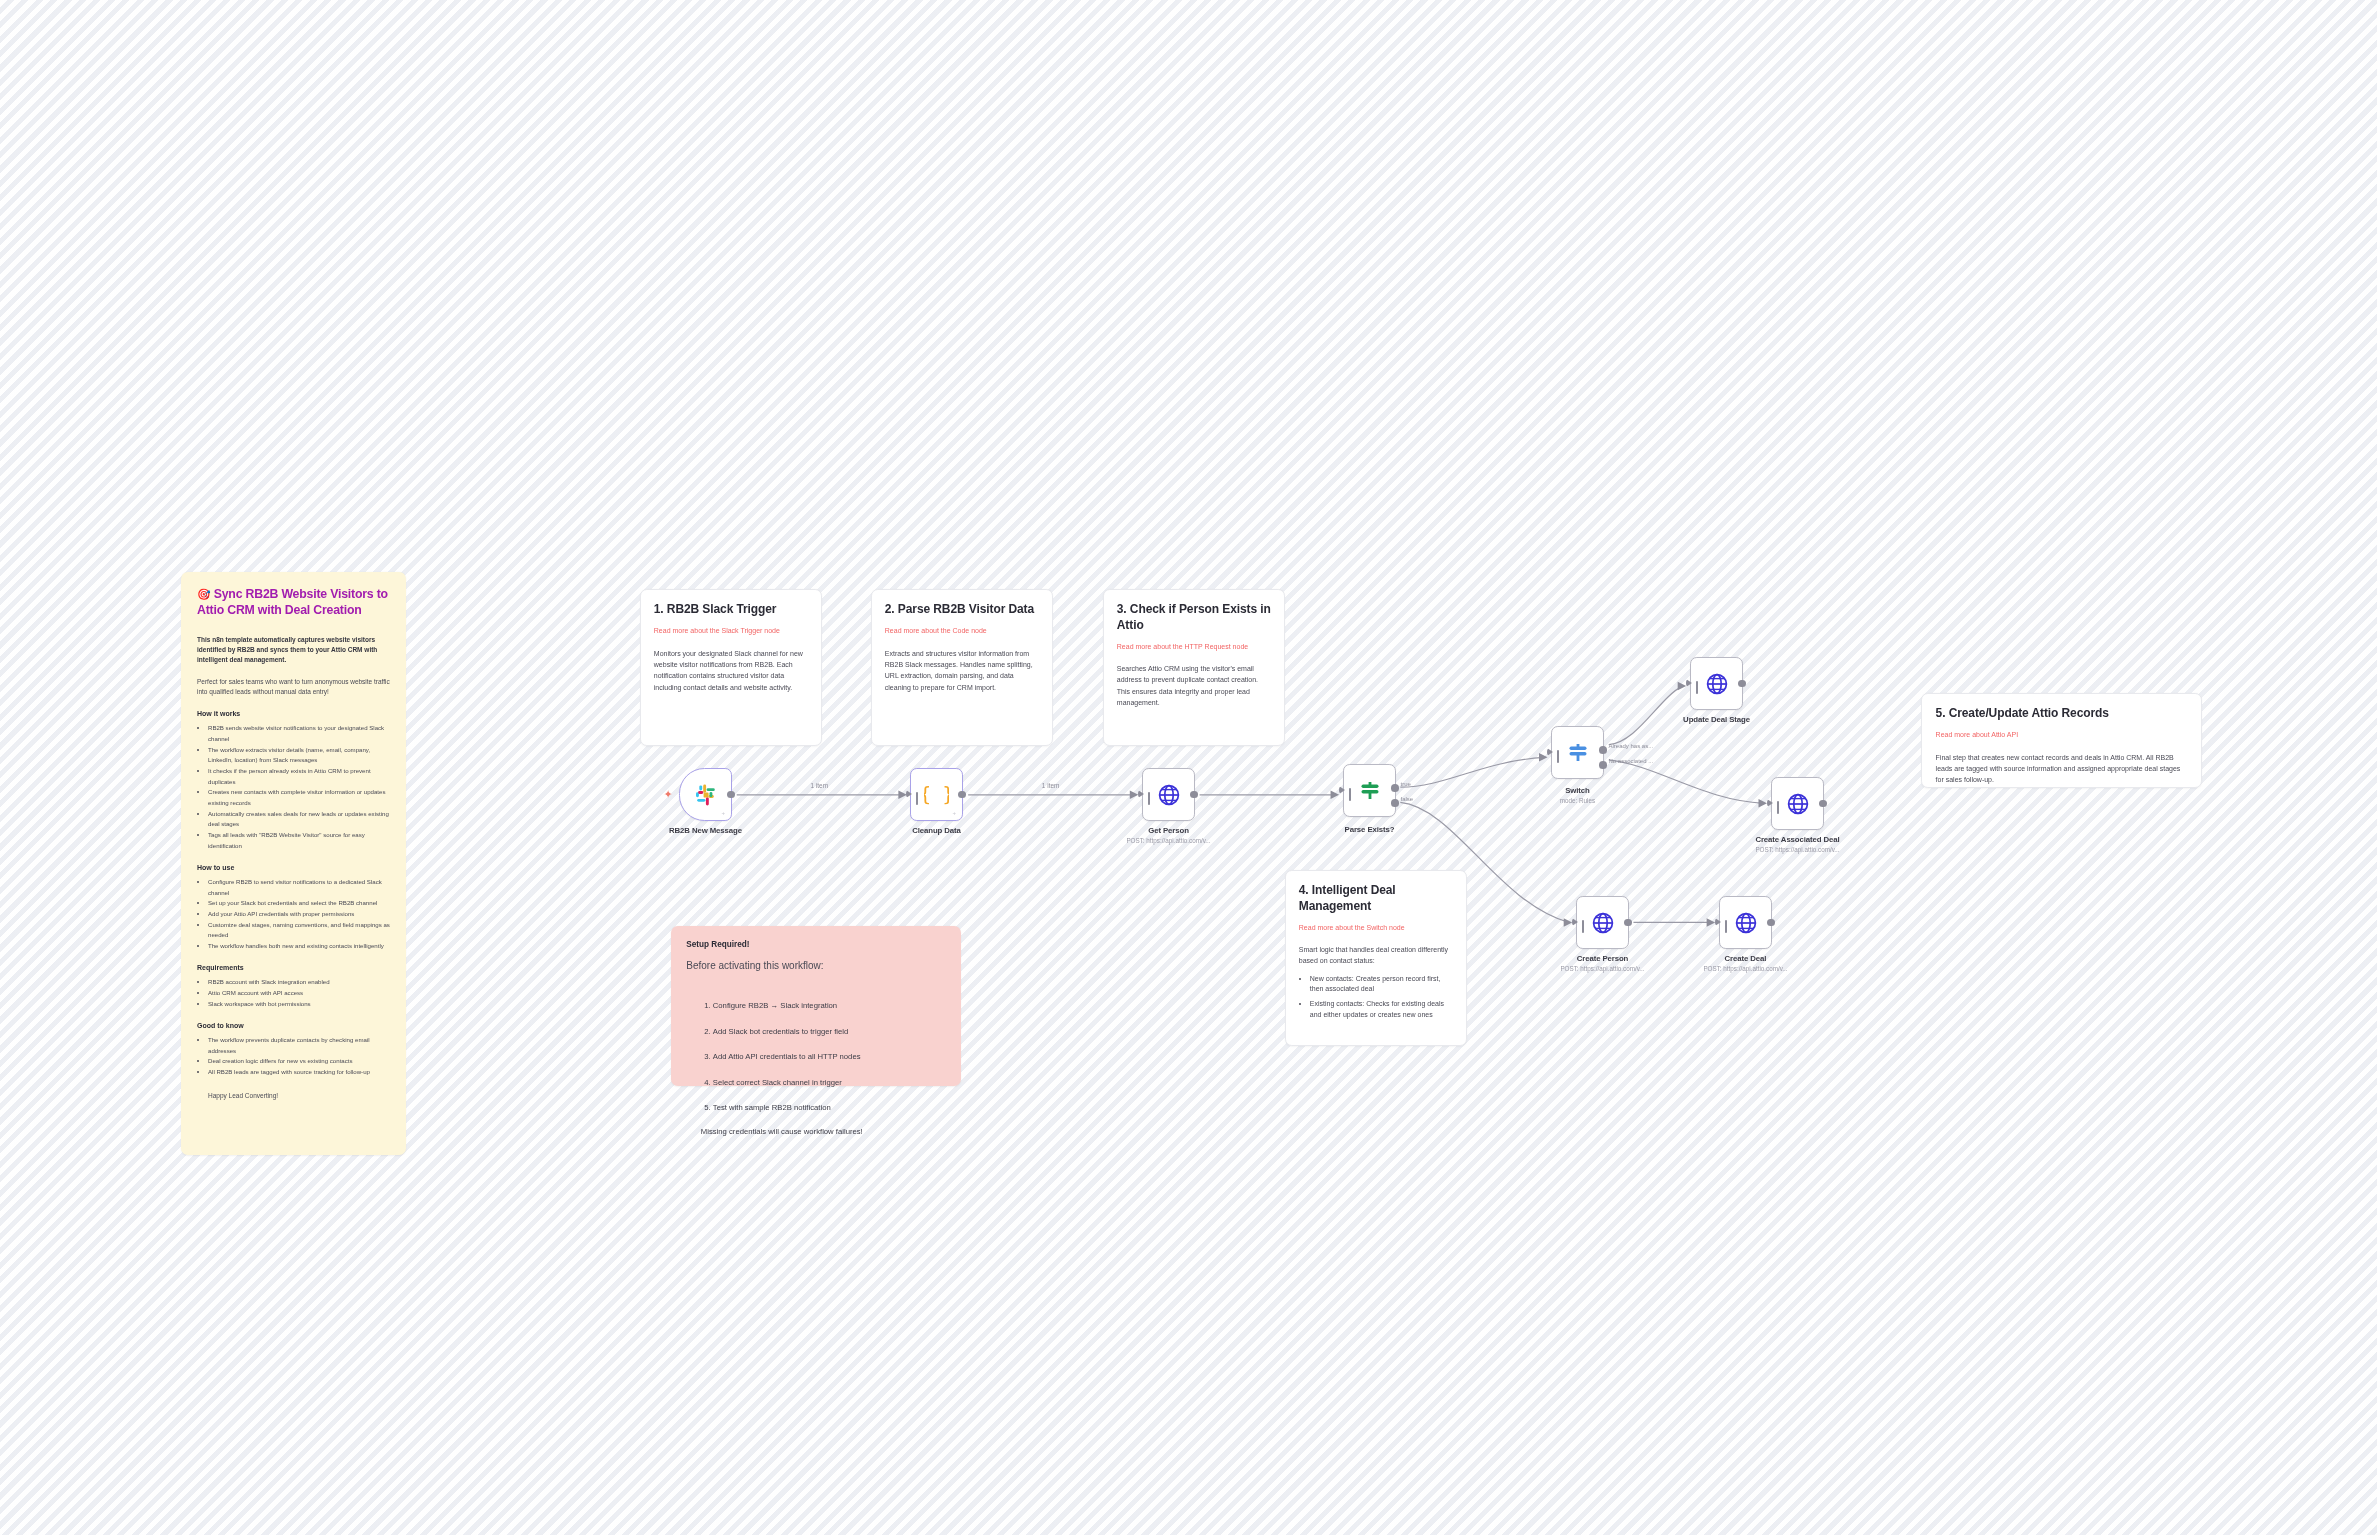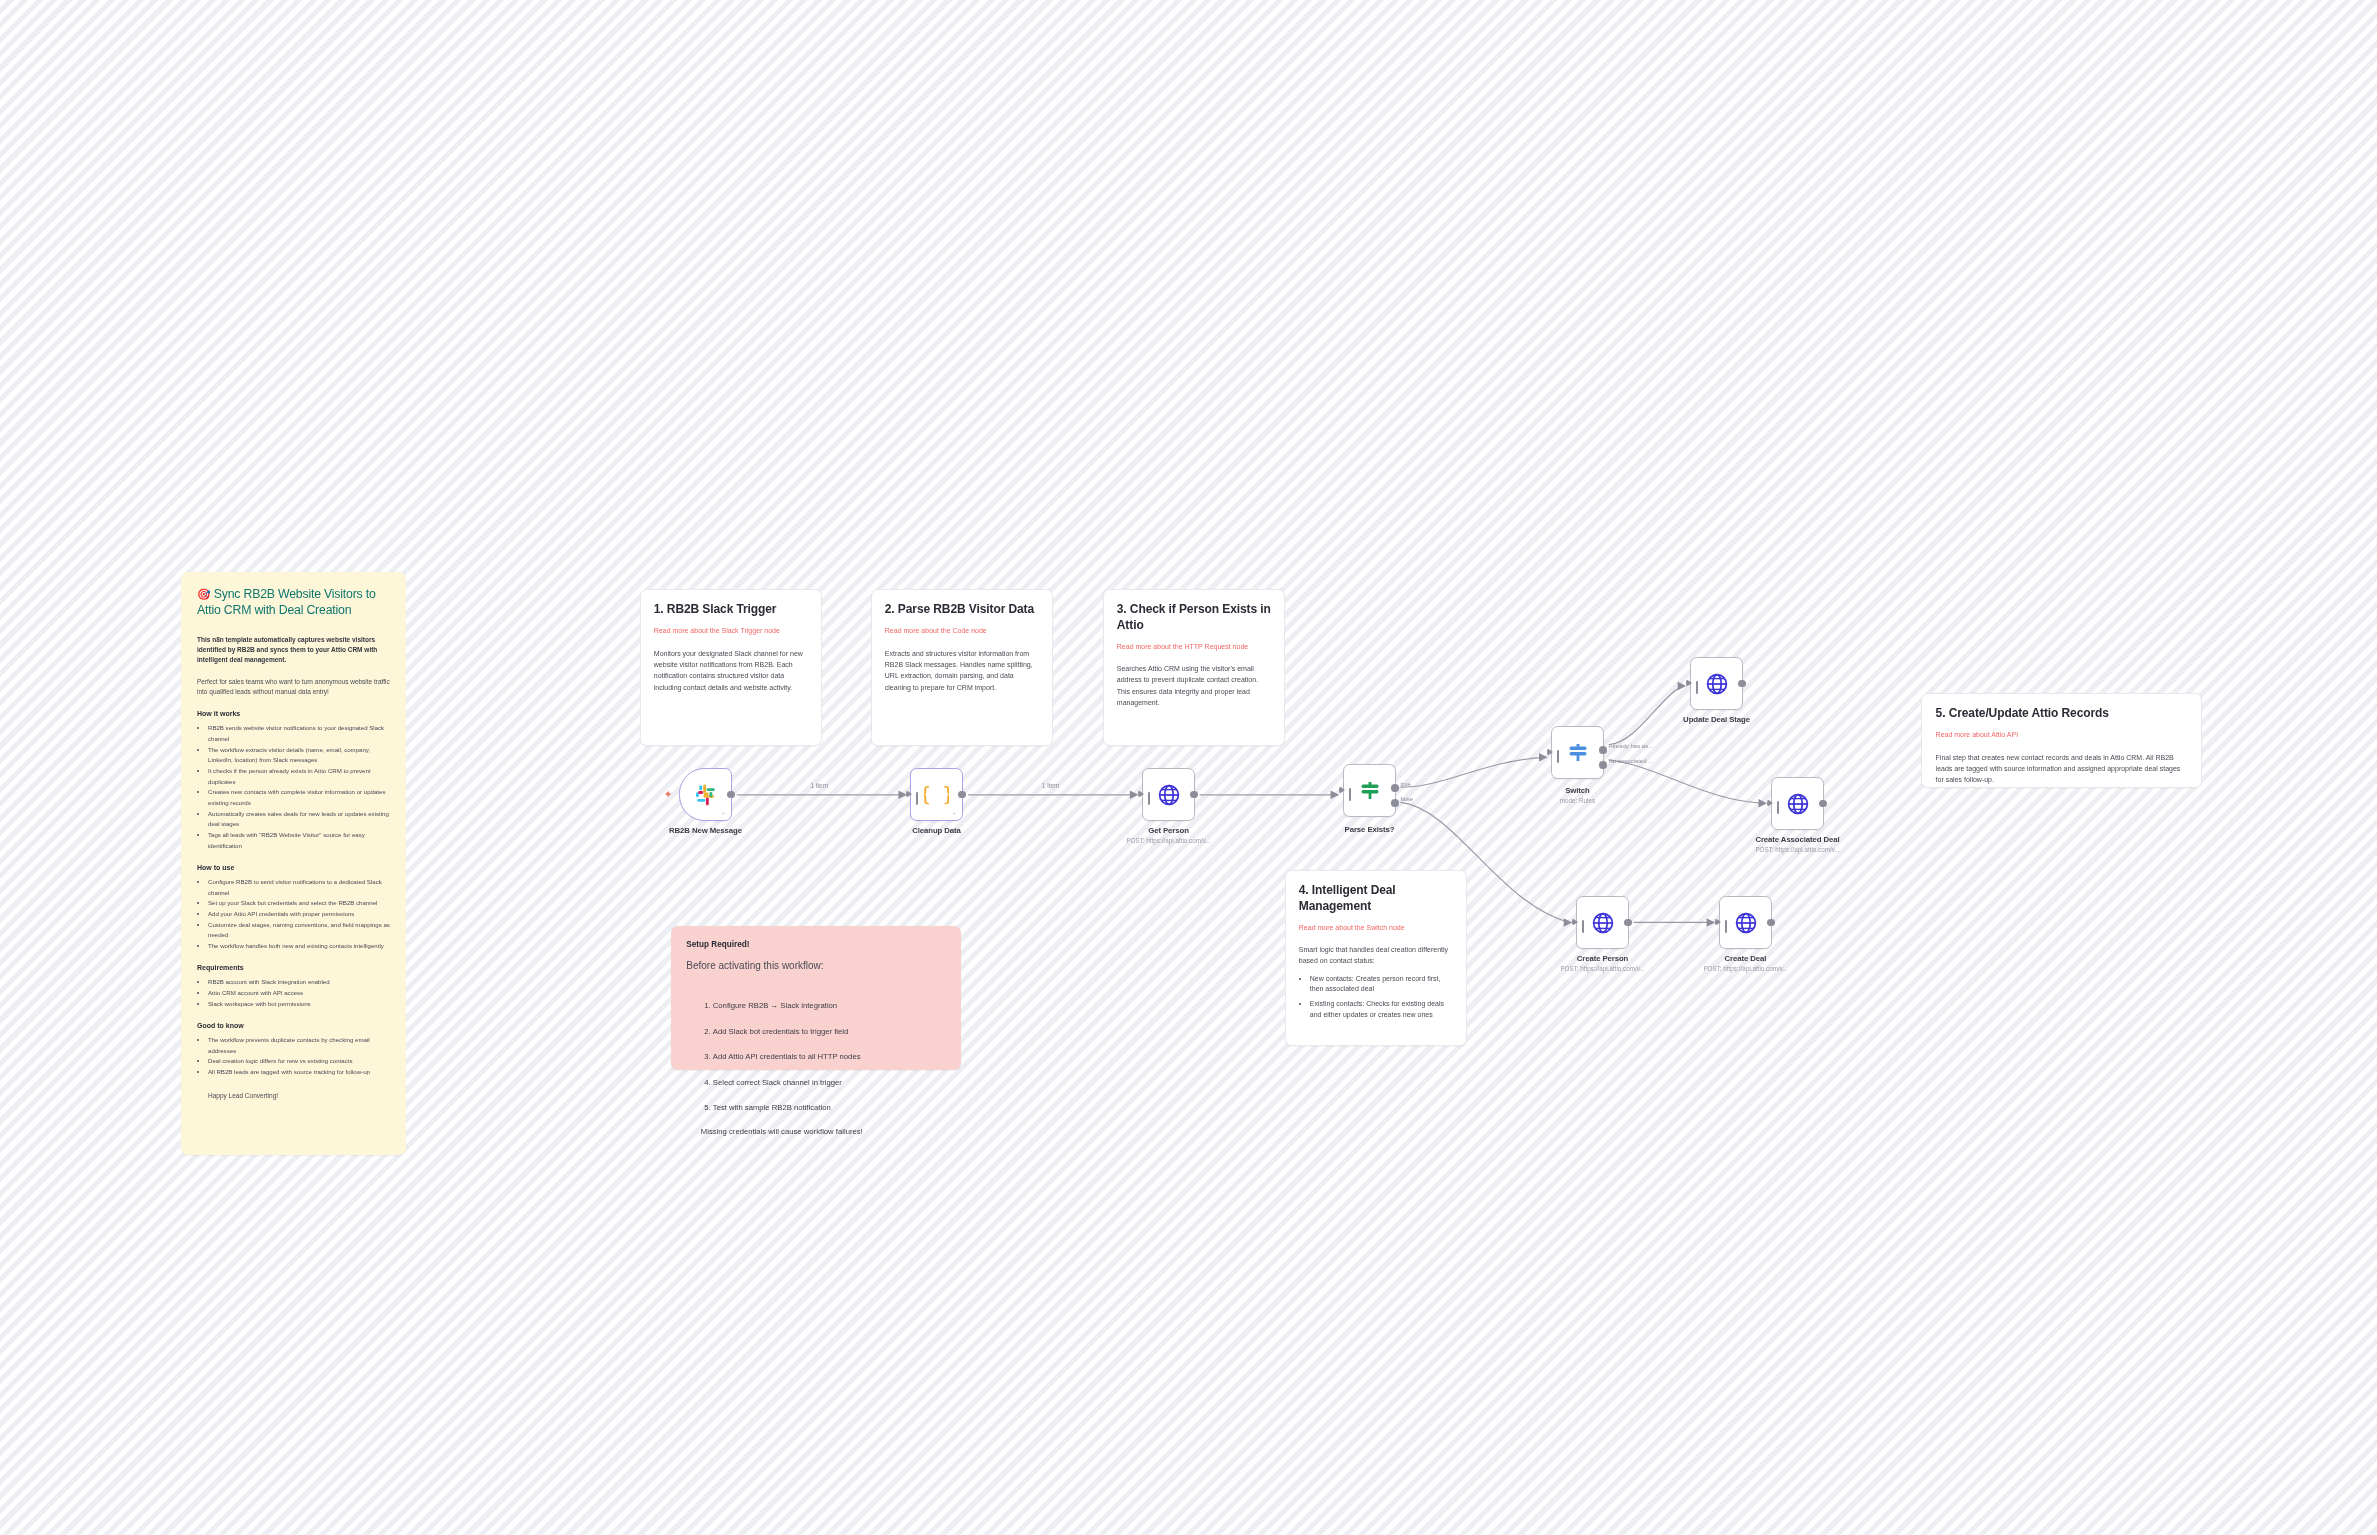--- a/index.html
+++ b/index.html
@@ -32,7 +32,7 @@
     box-shadow:0 0.9px 1.7px rgba(0,0,0,.06);
   }
 
-  .note-h1{font-size:16.6px;font-weight:400;color:#0f766e;line-height:1.28;margin:0 0 13.6px 0;letter-spacing:-0.2px;}
+  .note-h1{font-size:16.6px;font-weight:700;color:#a21caf;line-height:1.28;margin:0 0 13.6px 0;letter-spacing:-0.2px;}
   .note-h2{font-size:12.8px;font-weight:700;color:#2b2b35;line-height:1.3;margin:0 0 7.7px 0;letter-spacing:-0.1px;}
   .note-link{font-size:8px;color:#f26464;line-height:1.35;margin:0 0 10.2px 0;}
   .note-p{font-size:8px;color:#4a4a55;line-height:1.55;margin:0 0 8.5px 0;}

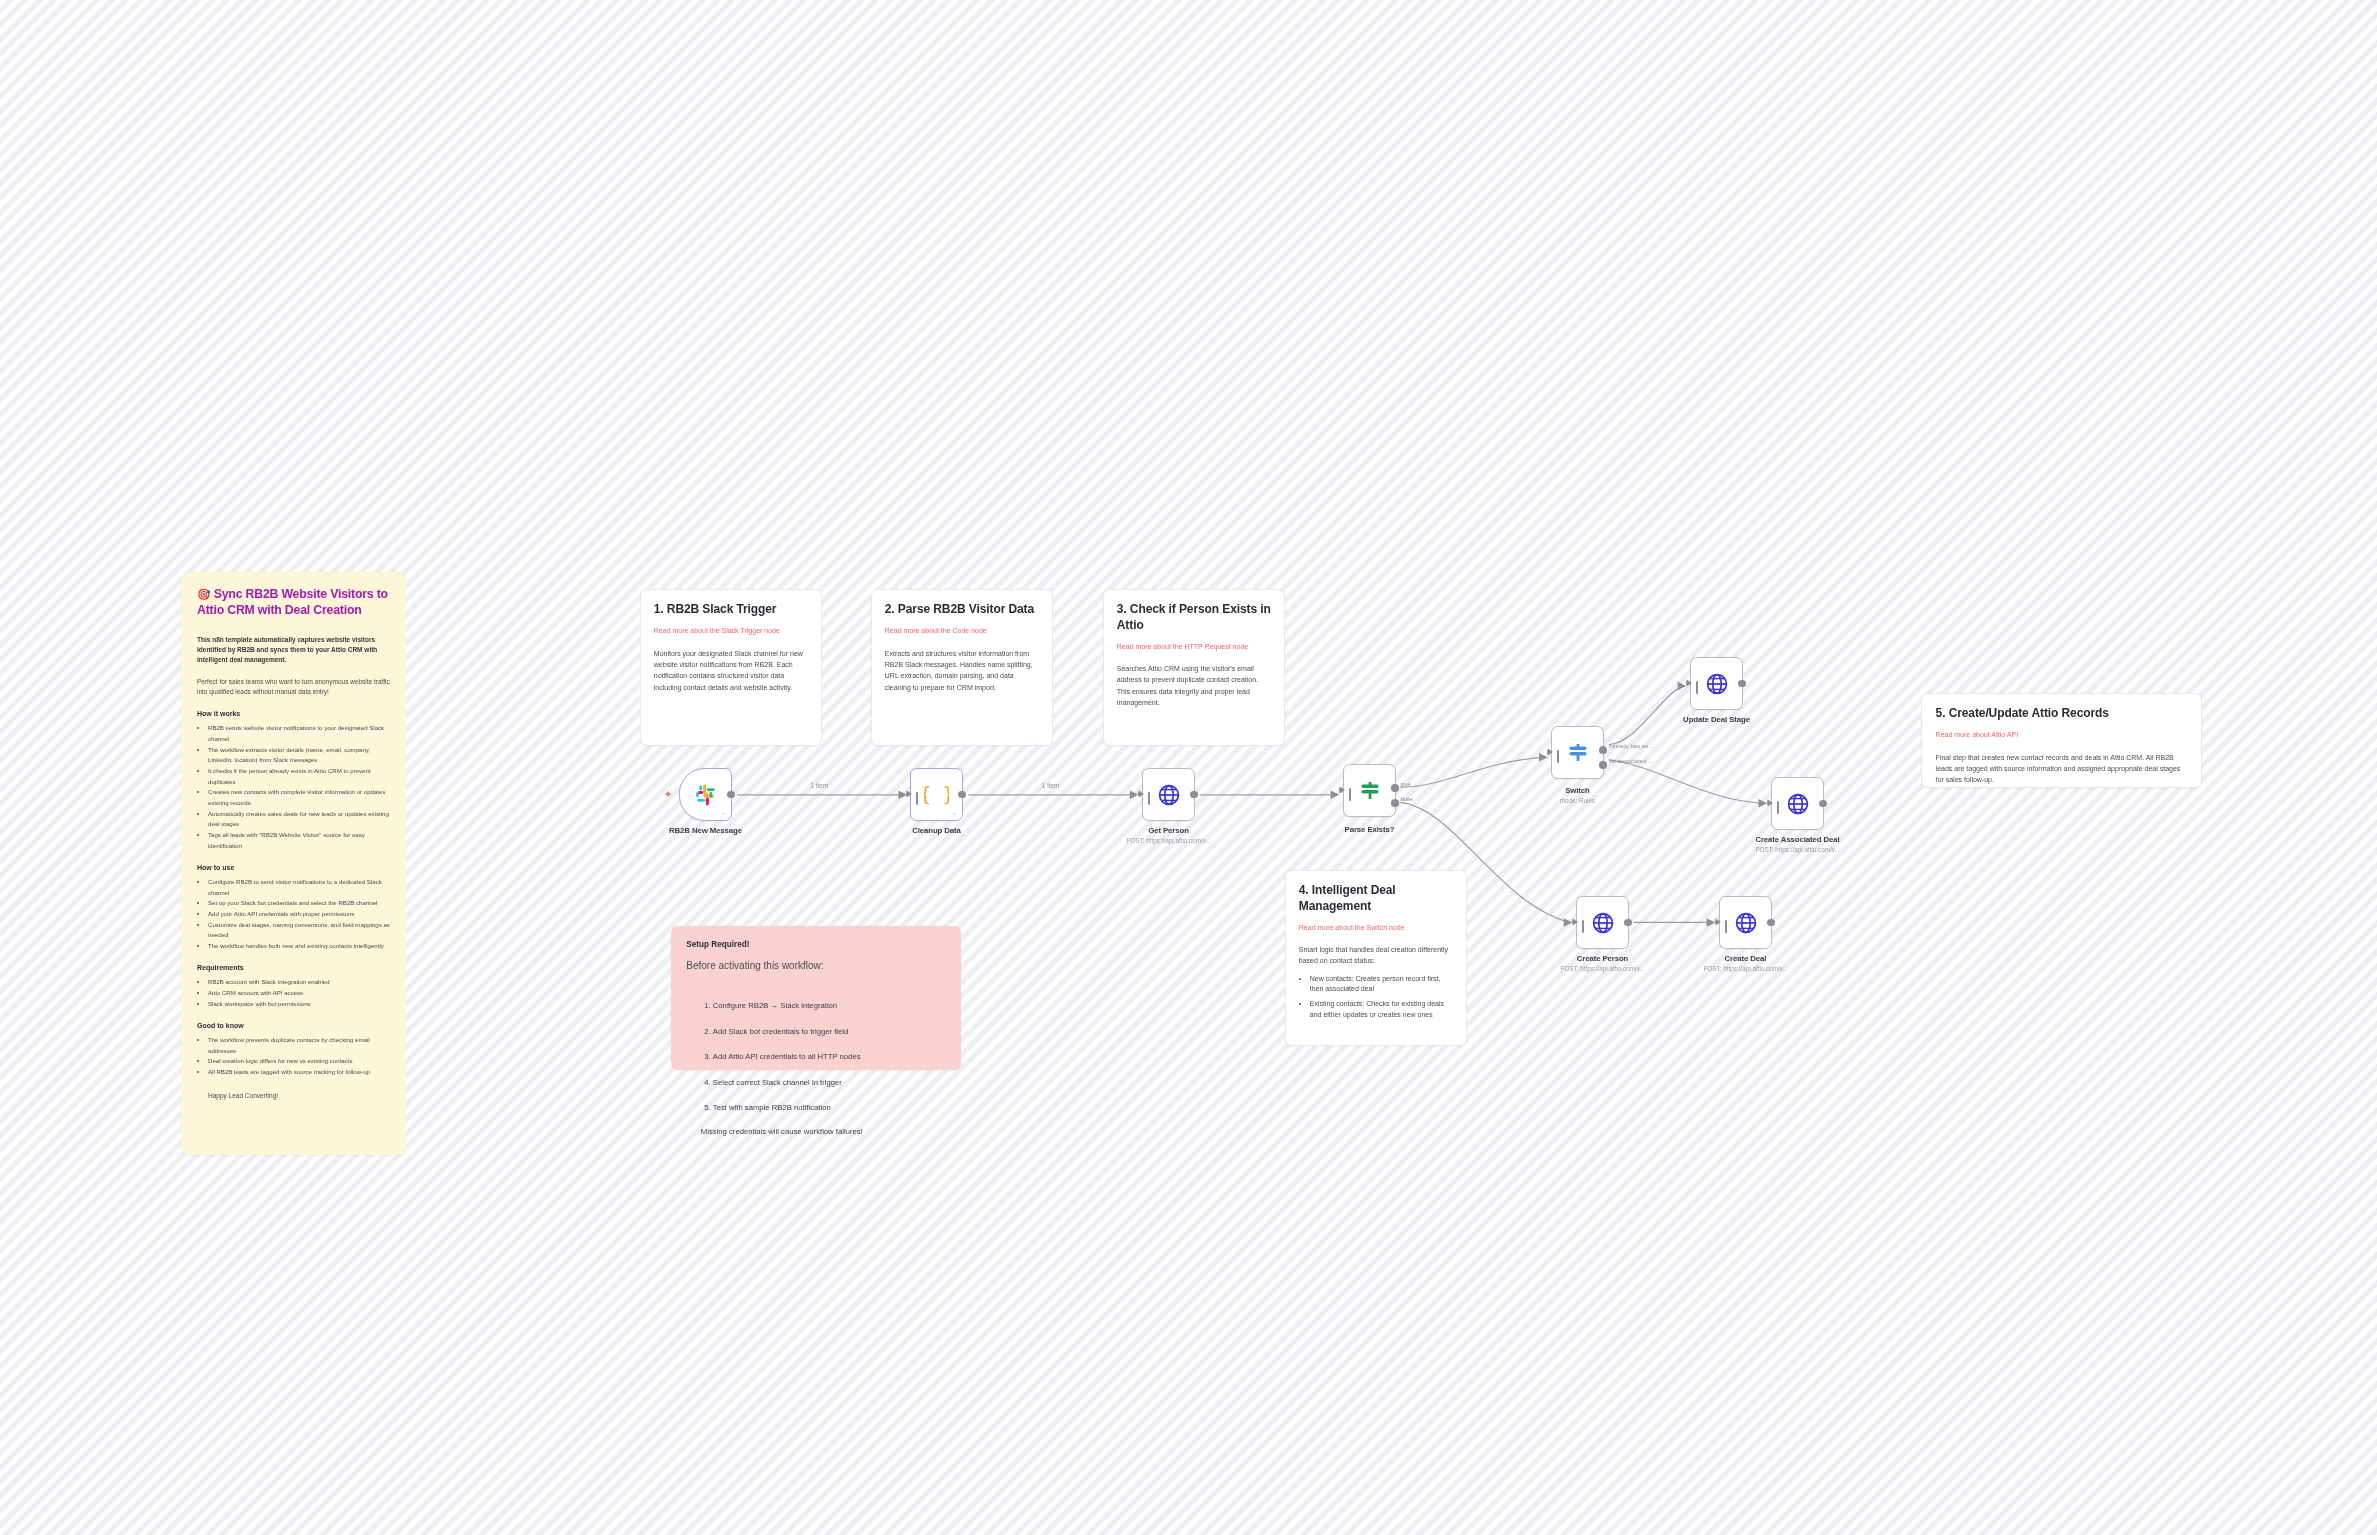--- a/index.html
+++ b/index.html
@@ -67,7 +67,7 @@
   #note-step4 ul.note-ul li{font-size:7px;line-height:1.55;margin-bottom:3.4px;}
 
   
-  #note-setup{left:671px;top:926px;width:290px;height:144px;padding:13.6px 15.3px;}
+  #note-setup{left:671px;top:926px;width:290px;height:160px;padding:13.6px 15.3px;}
   #note-setup .note-sub{margin:0 0 9.4px 0;font-size:8.2px;}
   #note-setup .note-p{font-size:10px;margin-bottom:26px;}
   #note-setup ol.note-ol li{font-size:7.7px;line-height:1.75;}

